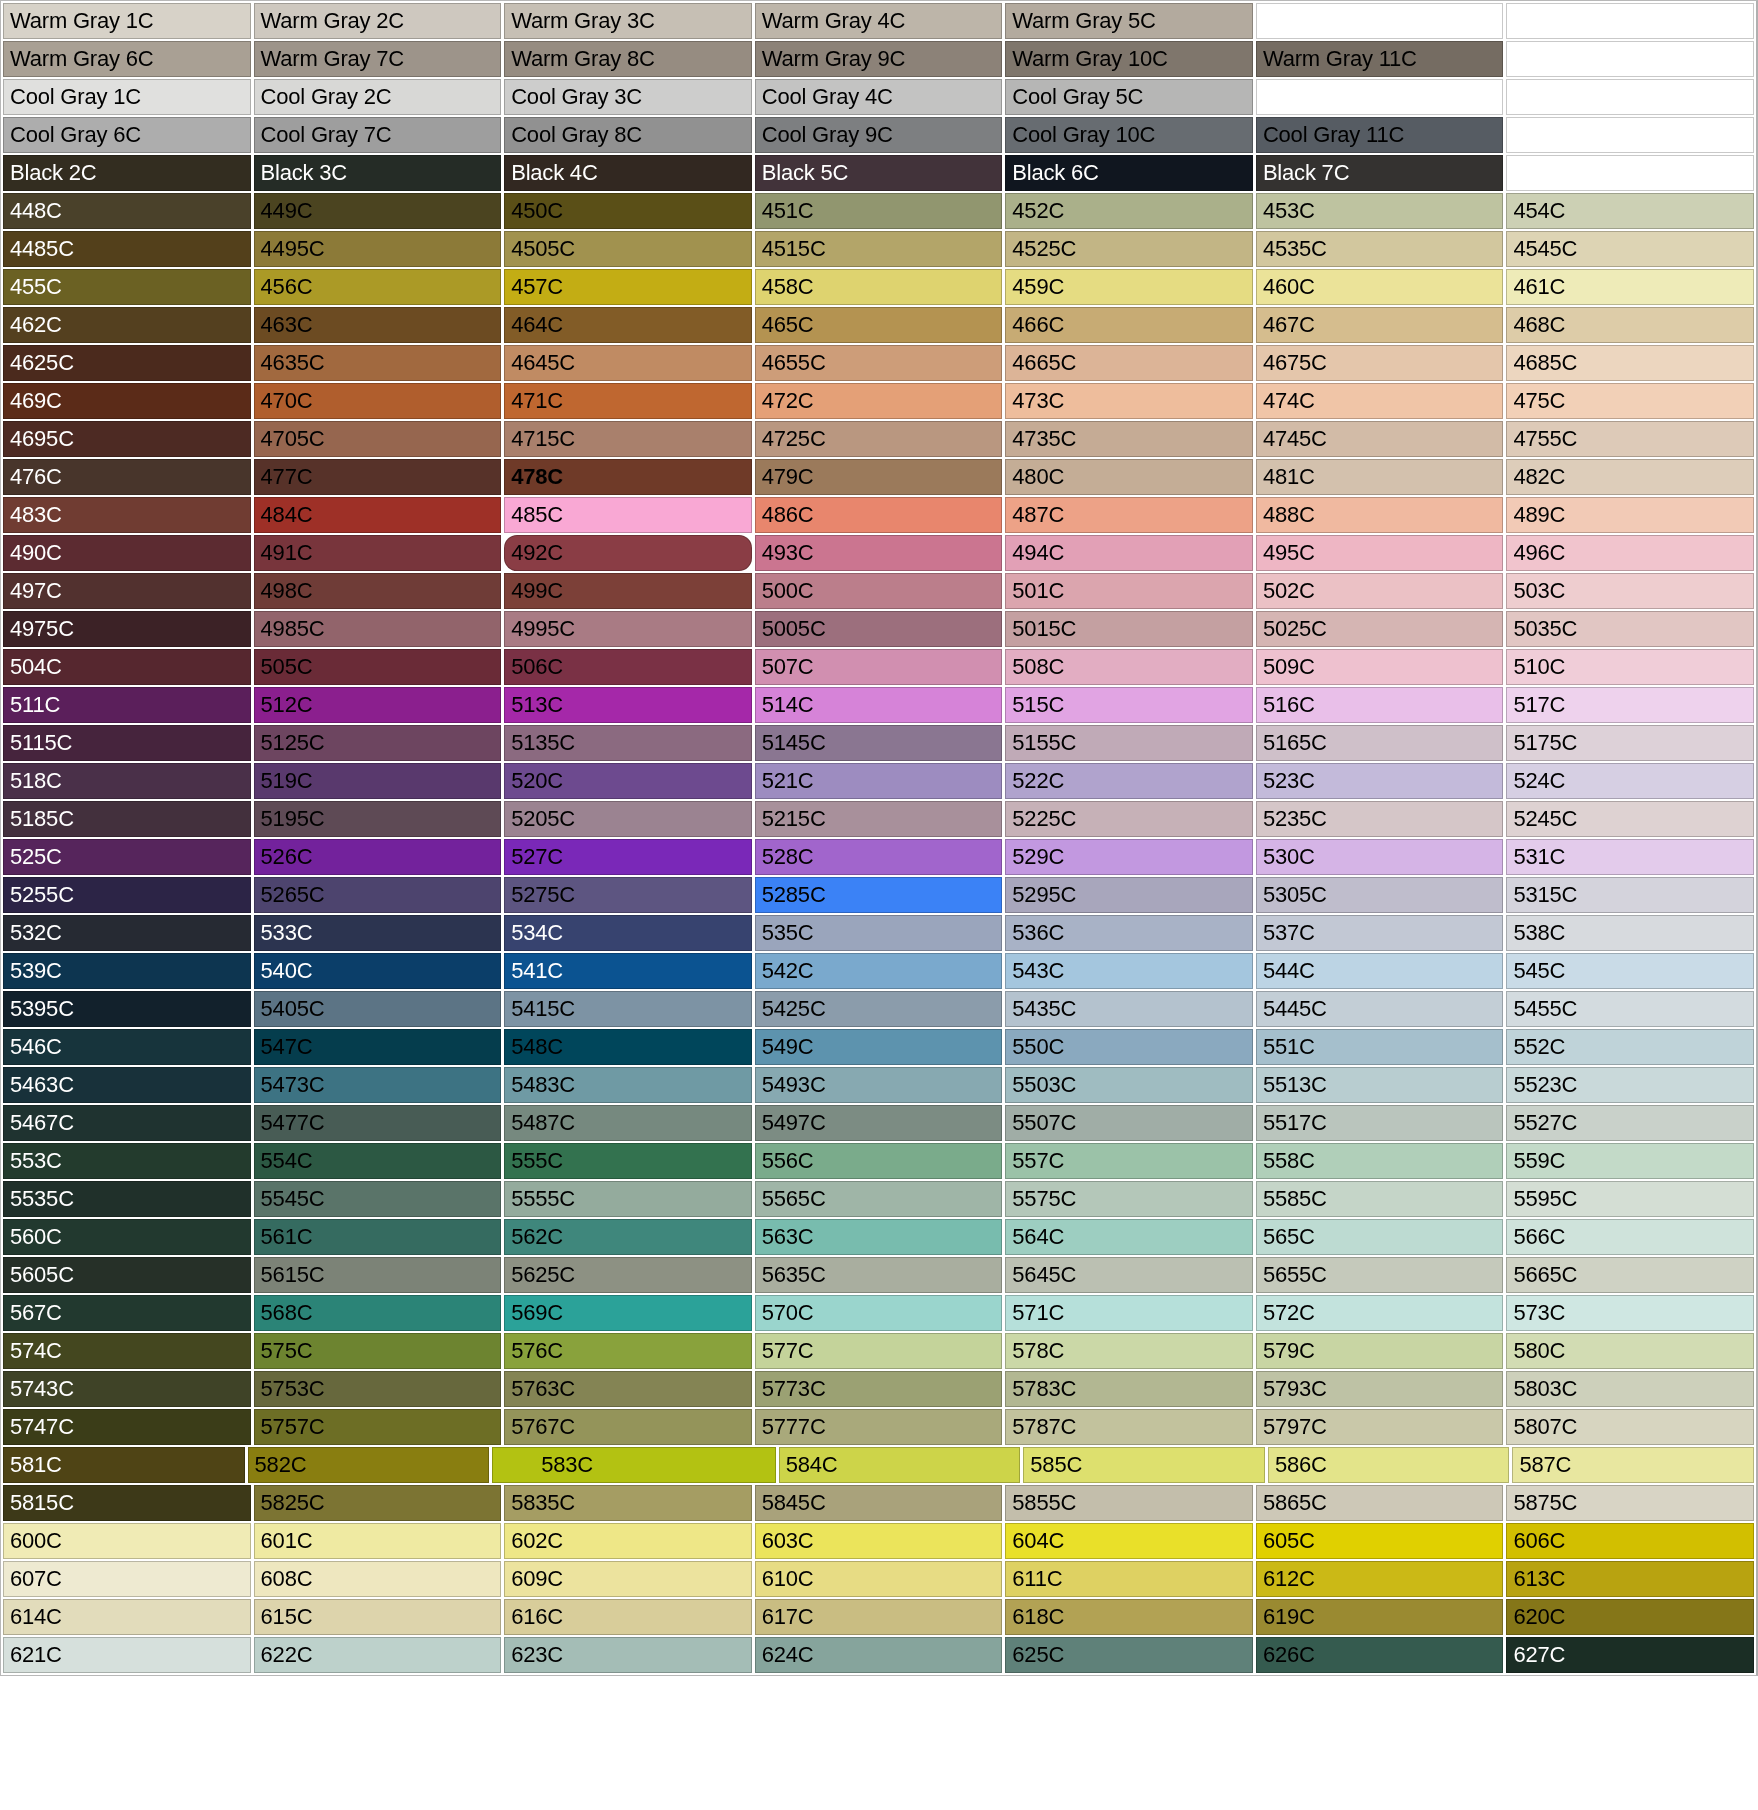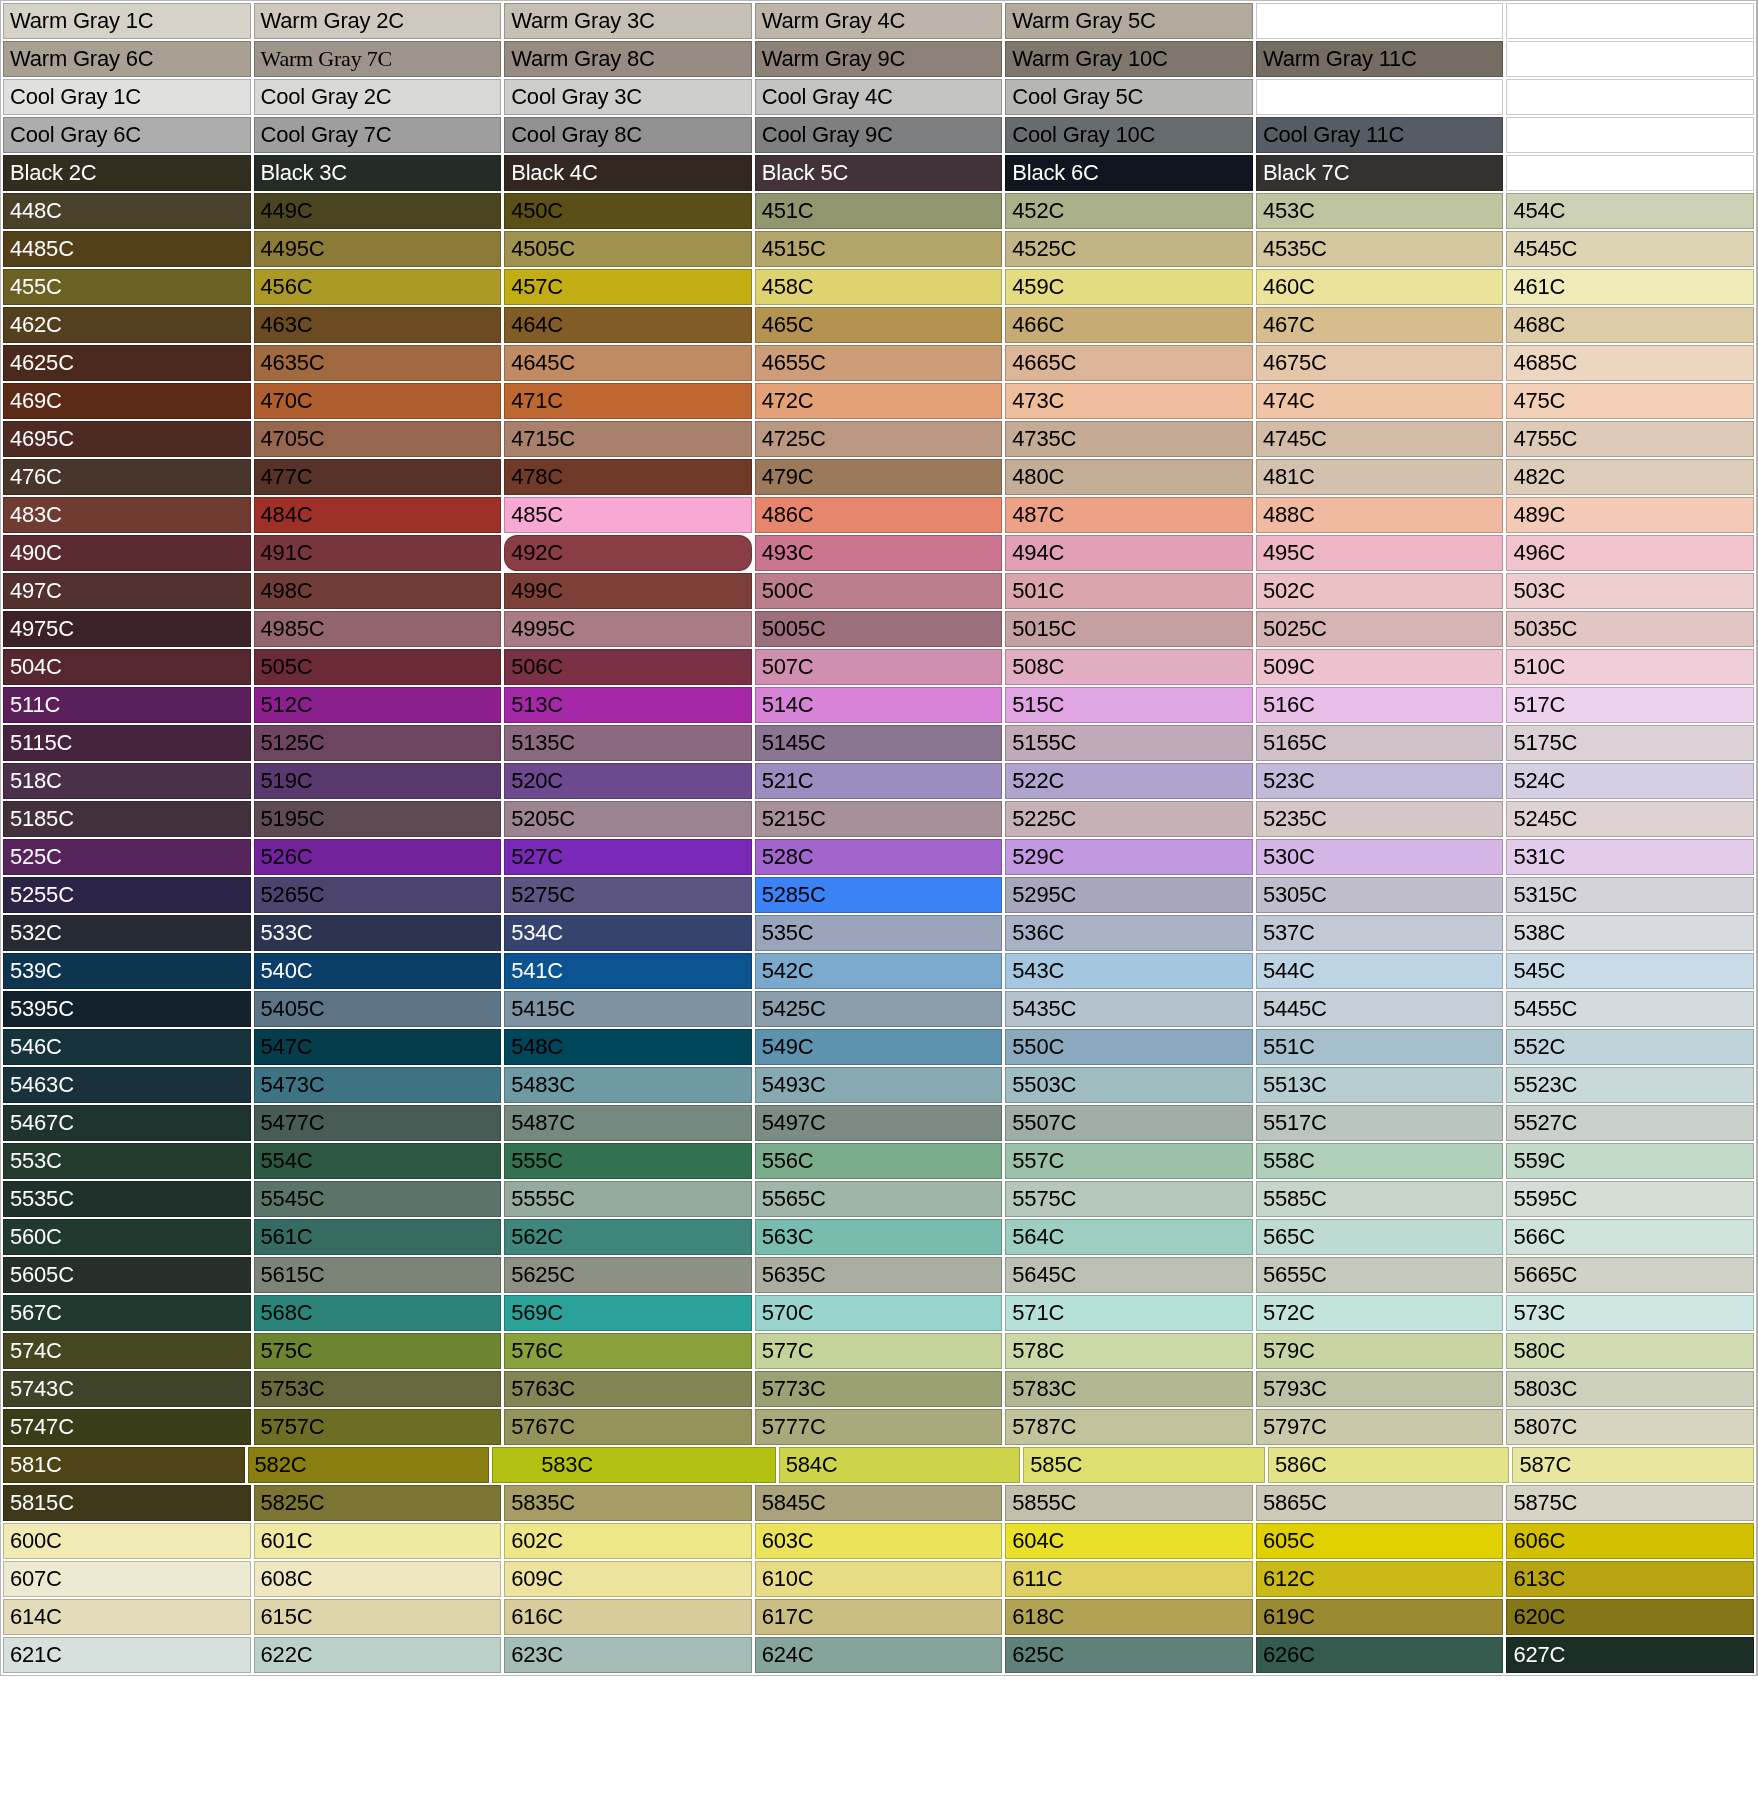--- a/index.html
+++ b/index.html
@@ -81,7 +81,7 @@
       <div class="swatch" style="background: rgb(169, 160, 148); color: rgb(0, 0, 0);">
         <span class="lbl">Warm Gray 6C</span>
       </div>
-      <div class="swatch" style="background: rgb(157, 148, 138); color: rgb(0, 0, 0); font-family: Liberation Serif, serif;">
+      <div class="swatch" style="background: rgb(157, 148, 138); color: rgb(0, 0, 0);">
         <span class="lbl">Warm Gray 7C</span>
       </div>
       <div class="swatch" style="background: rgb(150, 140, 129); color: rgb(0, 0, 0);">

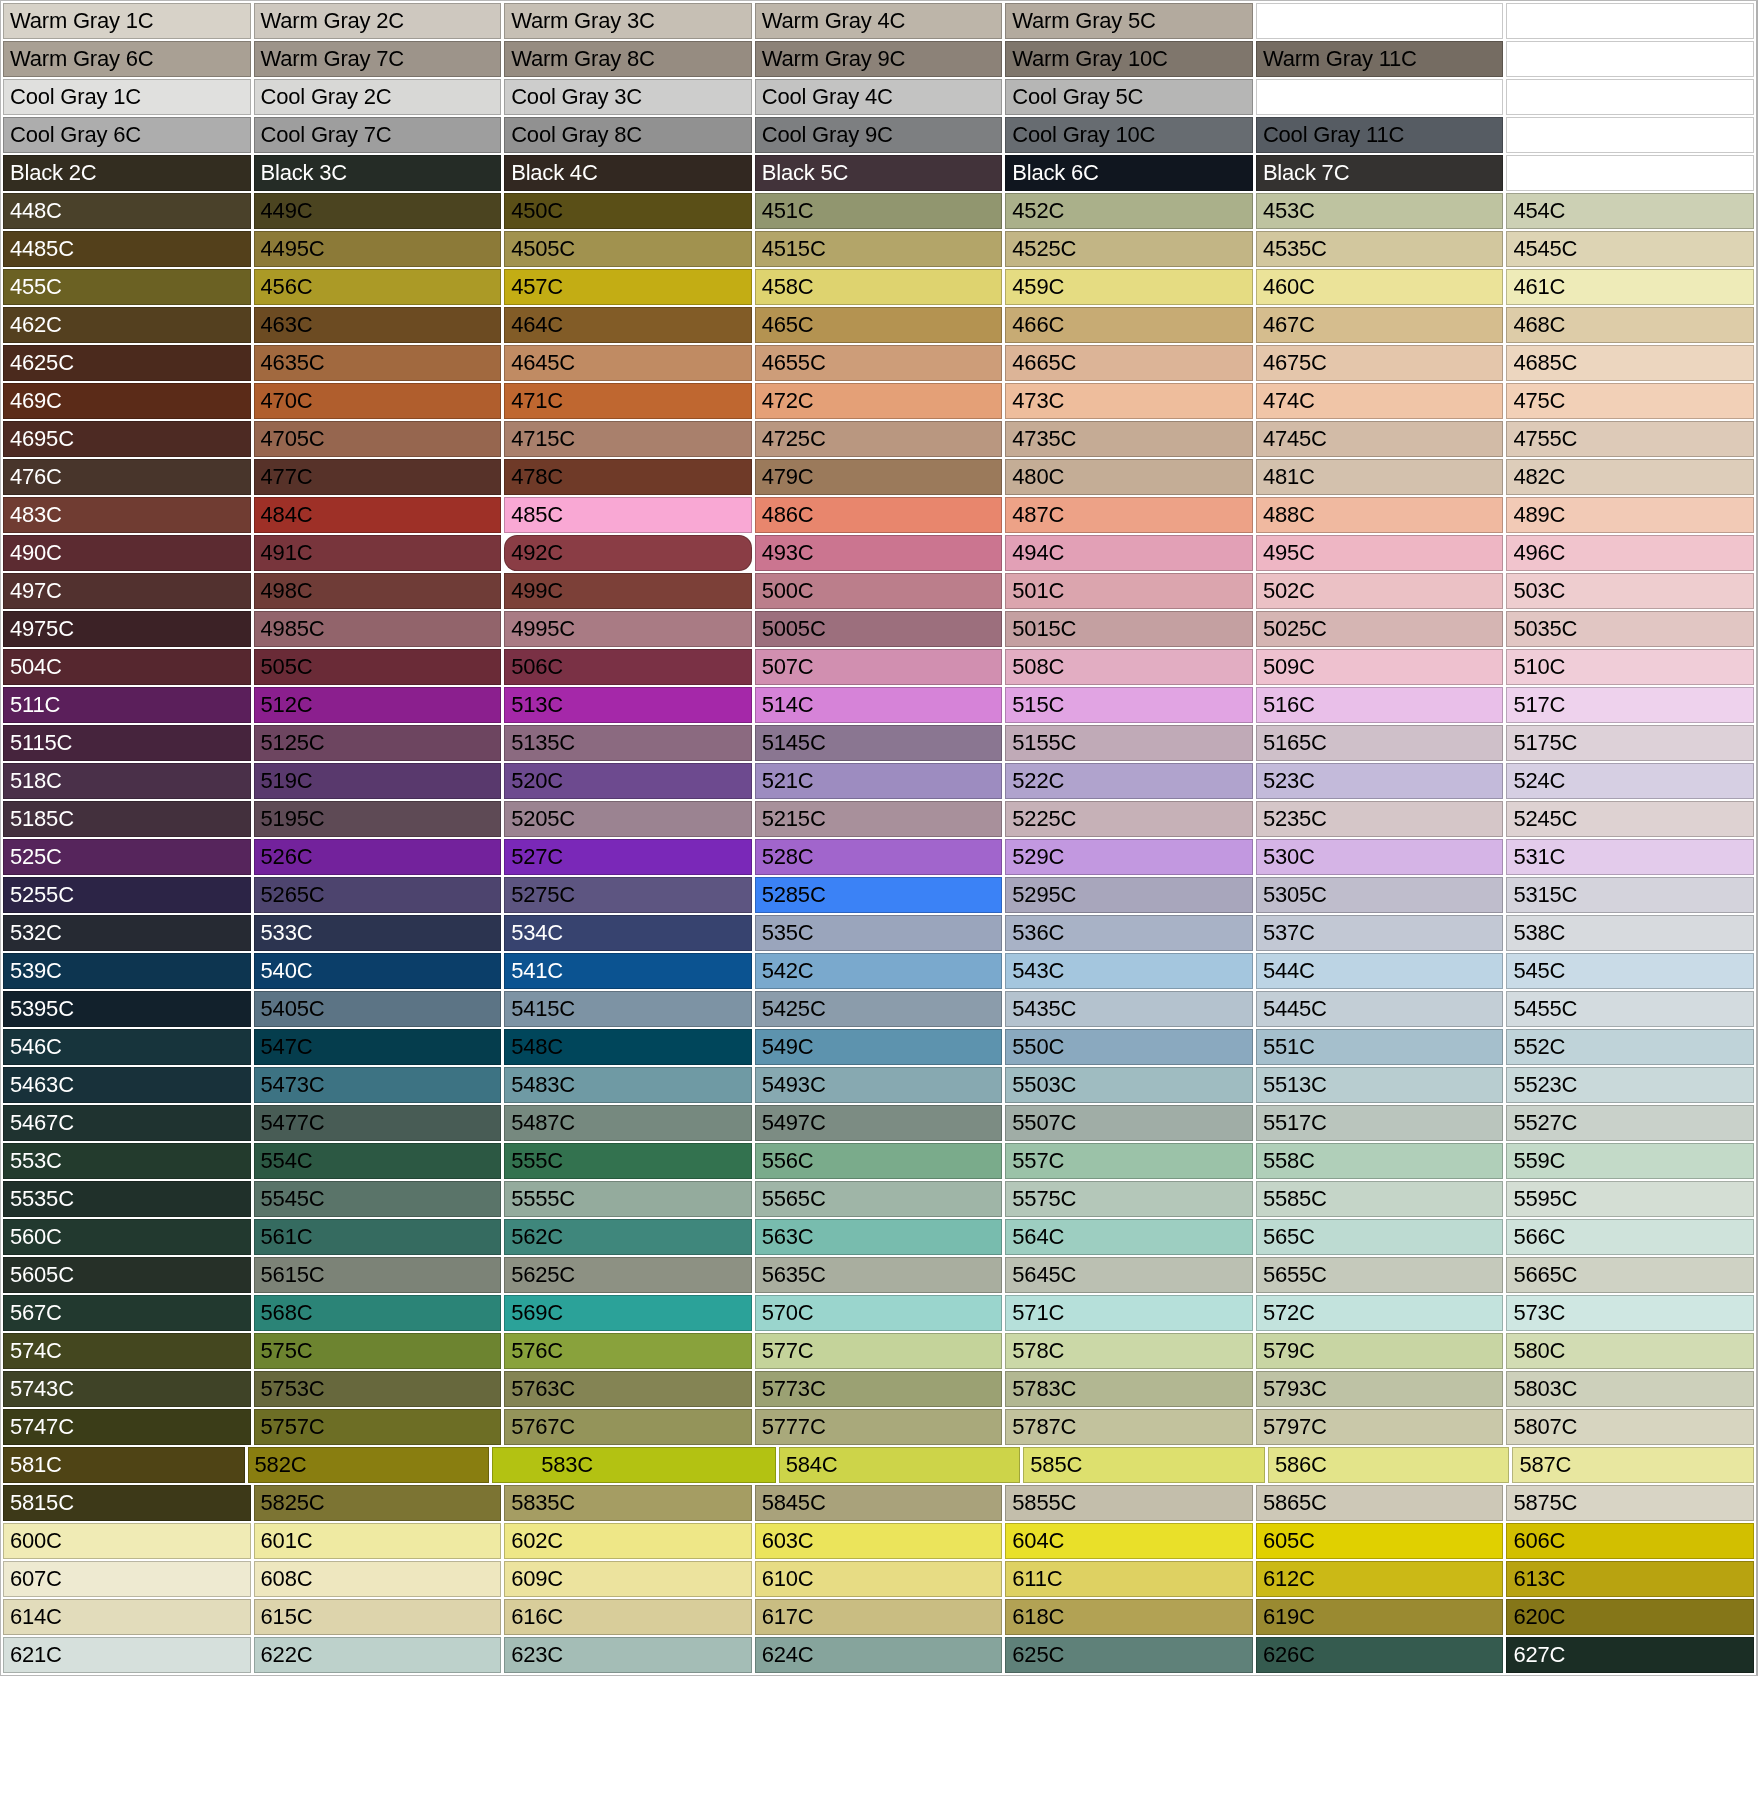--- a/index.html
+++ b/index.html
@@ -337,7 +337,7 @@
       <div class="swatch" style="background: rgb(87, 50, 41); color: rgb(0, 0, 0);">
         <span class="lbl">477C</span>
       </div>
-      <div class="swatch" style="background: rgb(111, 58, 40); color: rgb(0, 0, 0);">
+      <div class="swatch" style="background: rgb(111, 58, 40); color: rgb(0, 0, 0); font-weight: bold;">
         <span class="lbl">478C</span>
       </div>
       <div class="swatch" style="background: rgb(155, 122, 91); color: rgb(0, 0, 0);">

